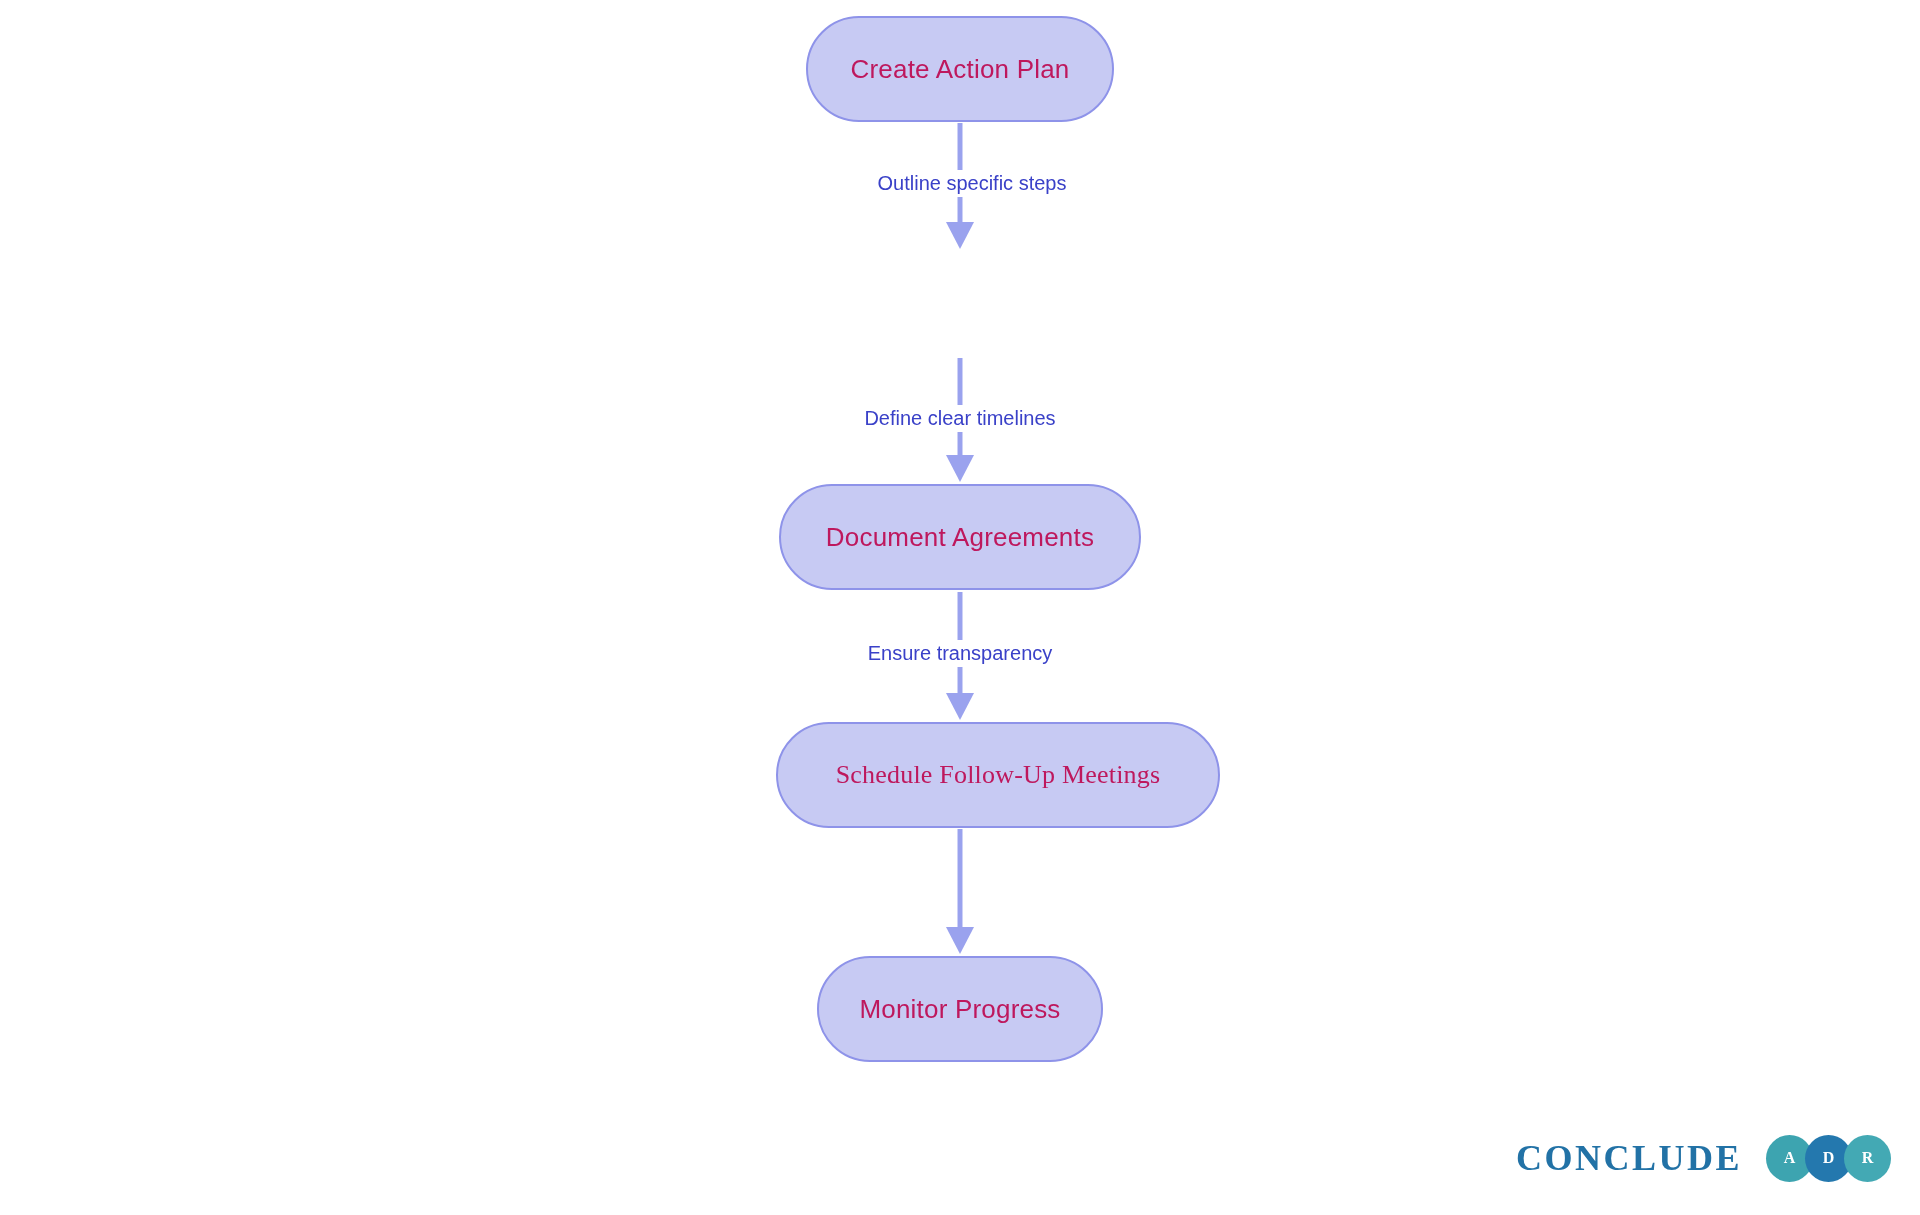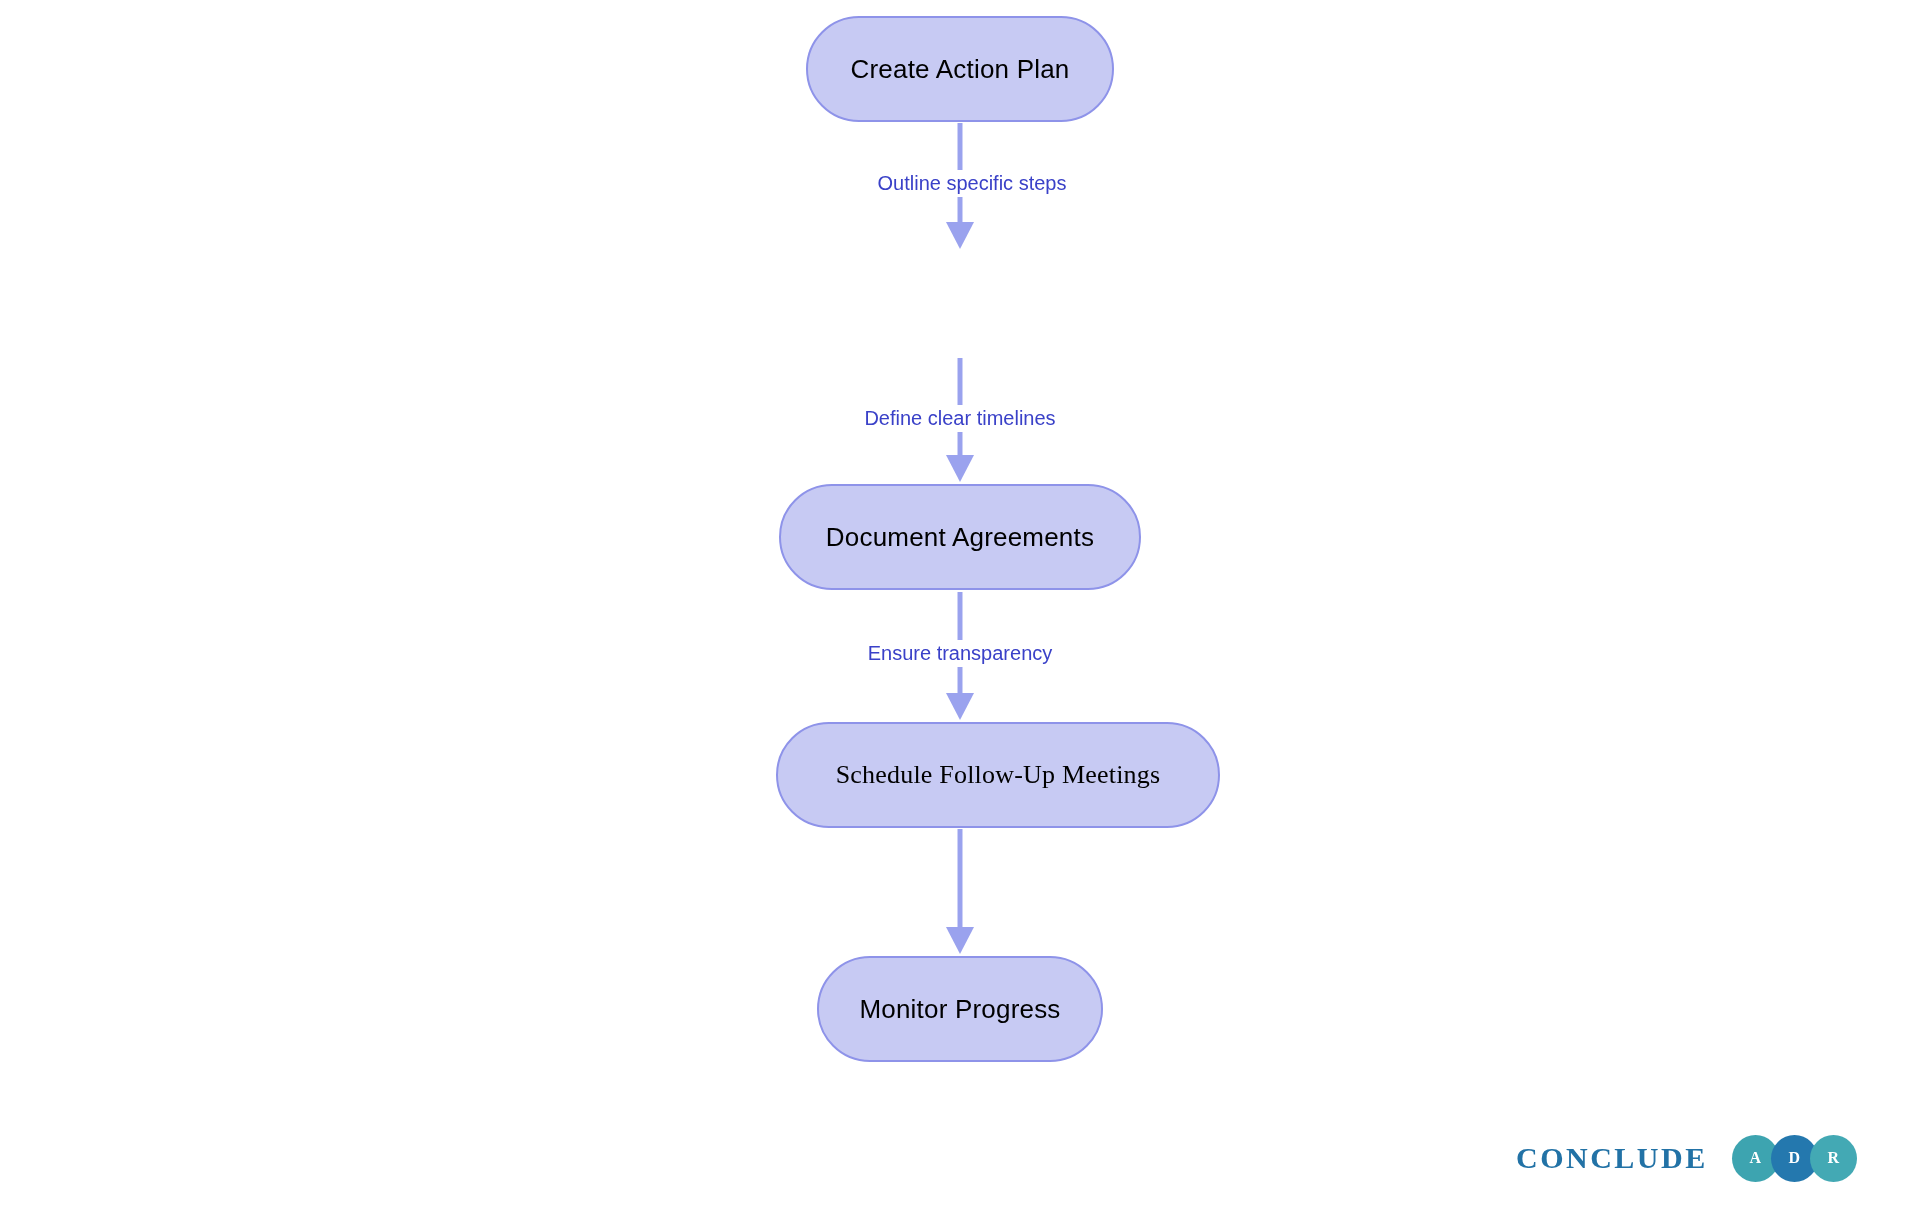--- a/index.html
+++ b/index.html
@@ -31,7 +31,7 @@
     justify-content: center;
   }
   .node span {
-    color: #000000;
+    color: #be185d;
     font-size: 26px;
     letter-spacing: 0.2px;
     white-space: nowrap;

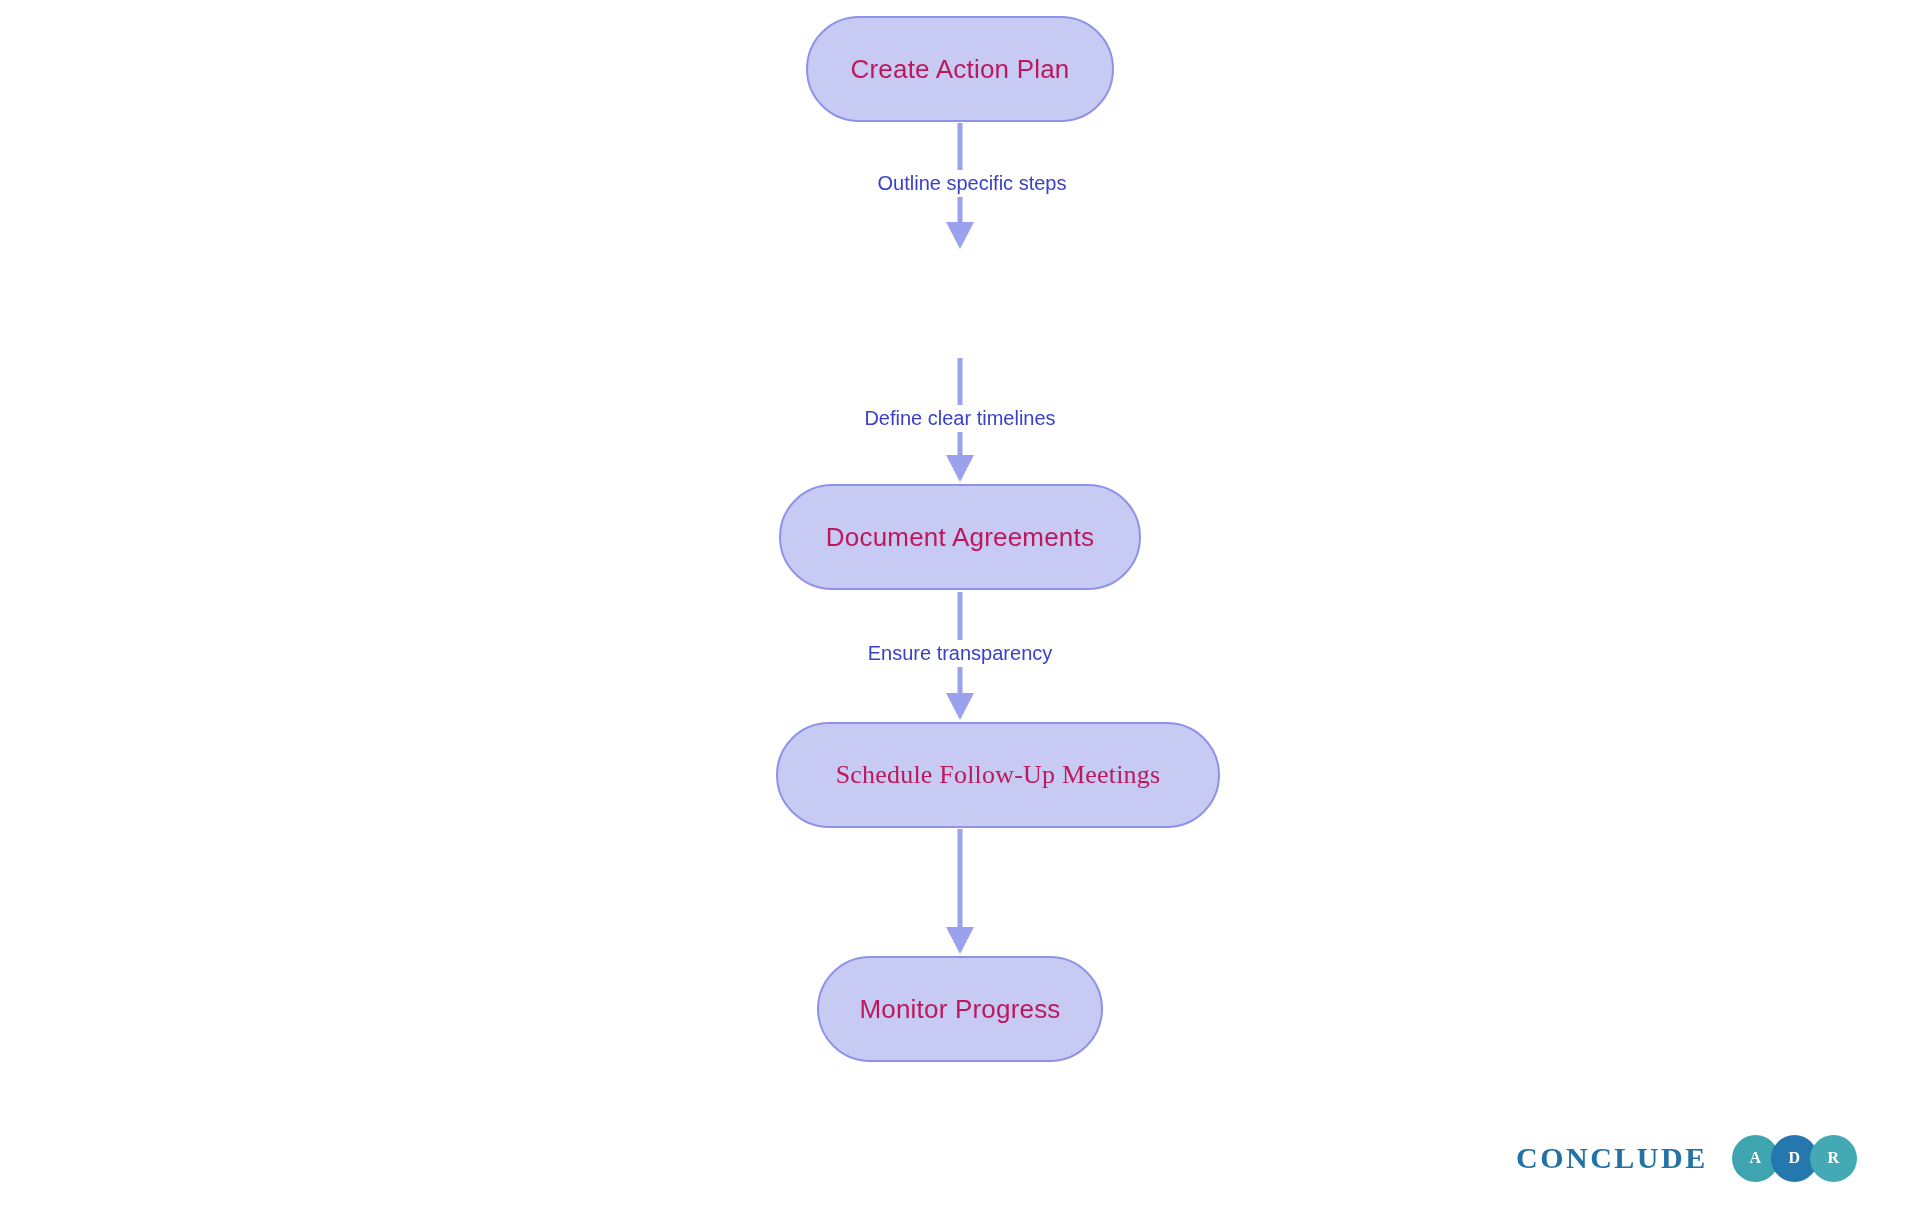--- a/index.html
+++ b/index.html
@@ -57,7 +57,7 @@
   .logo-wordmark {
     font-family: "Liberation Serif", "DejaVu Serif", serif;
     font-weight: bold;
-    font-size: 30px;
+    font-size: 36px;
     letter-spacing: 2.5px;
     color: #2272a6;
   }

